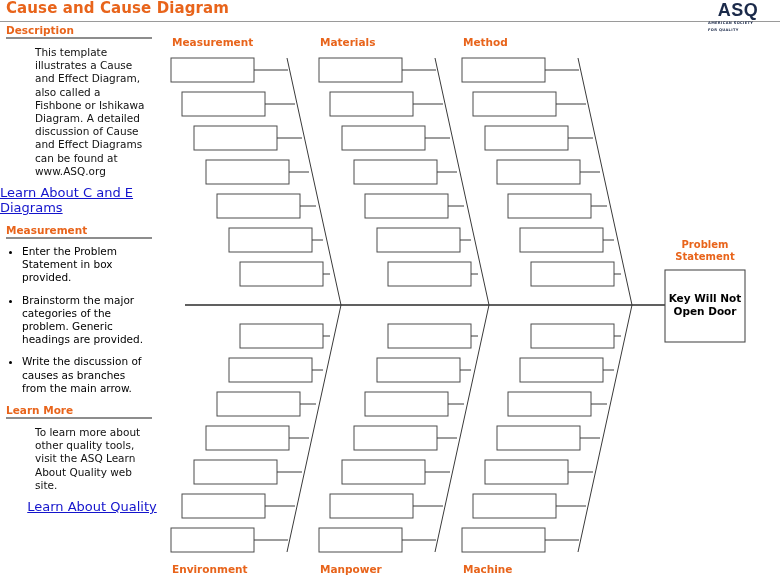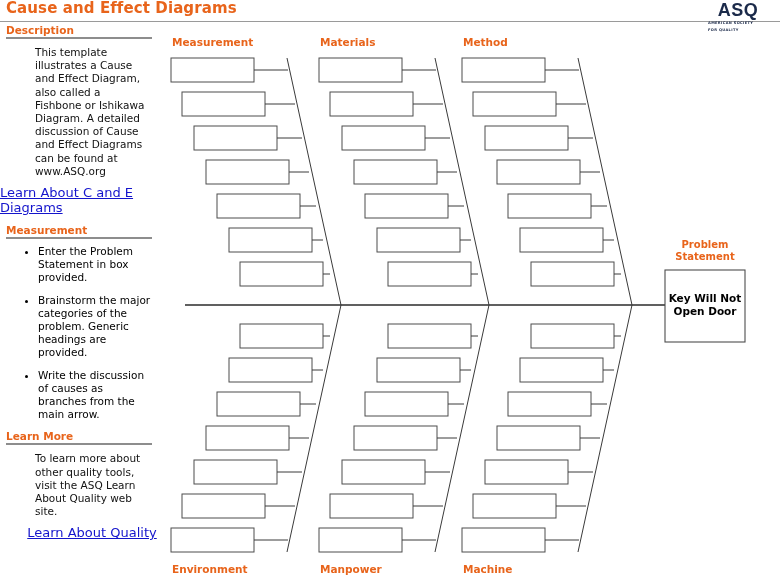--- a/index.html
+++ b/index.html
@@ -79,7 +79,7 @@
 
 <div class="page">
 
-  <div class="title">Cause and Effect Diagrams</div>
+  <div class="title">Cause and Cause Diagram</div>
   <div class="title-rule"></div>
 
   <div class="logo">

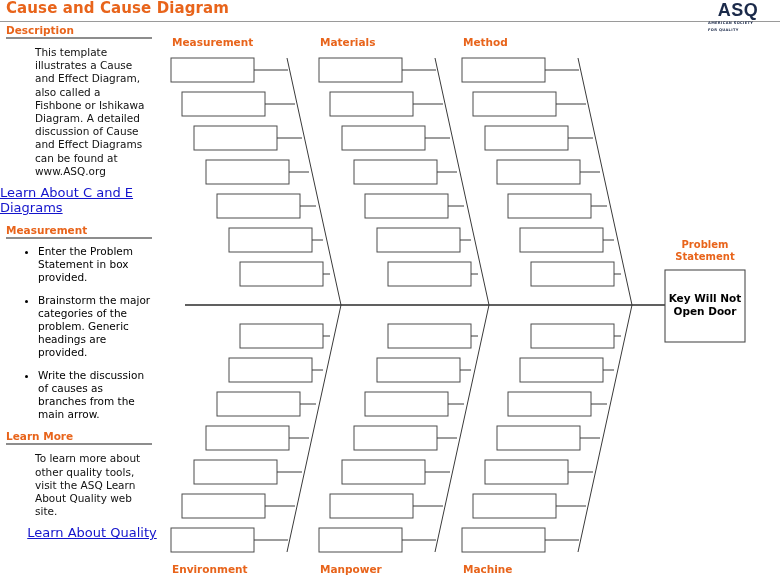--- a/index.html
+++ b/index.html
@@ -50,7 +50,7 @@
     display:block;padding:7px 0 0 0;cursor:pointer;
   }
   .link.center{text-align:center;padding-left:0;margin-left:24px;}
-  ul.instr{margin:6px 0 0 16px;padding:0 8px 0 22px;list-style:disc;}
+  ul.instr{margin:6px 0 0 0;padding:0 8px 0 22px;list-style:disc;}
   ul.instr li{margin:0 0 9px 0;line-height:13.2px;font-size:10.5px;}
   .gap{height:9px;}
 

